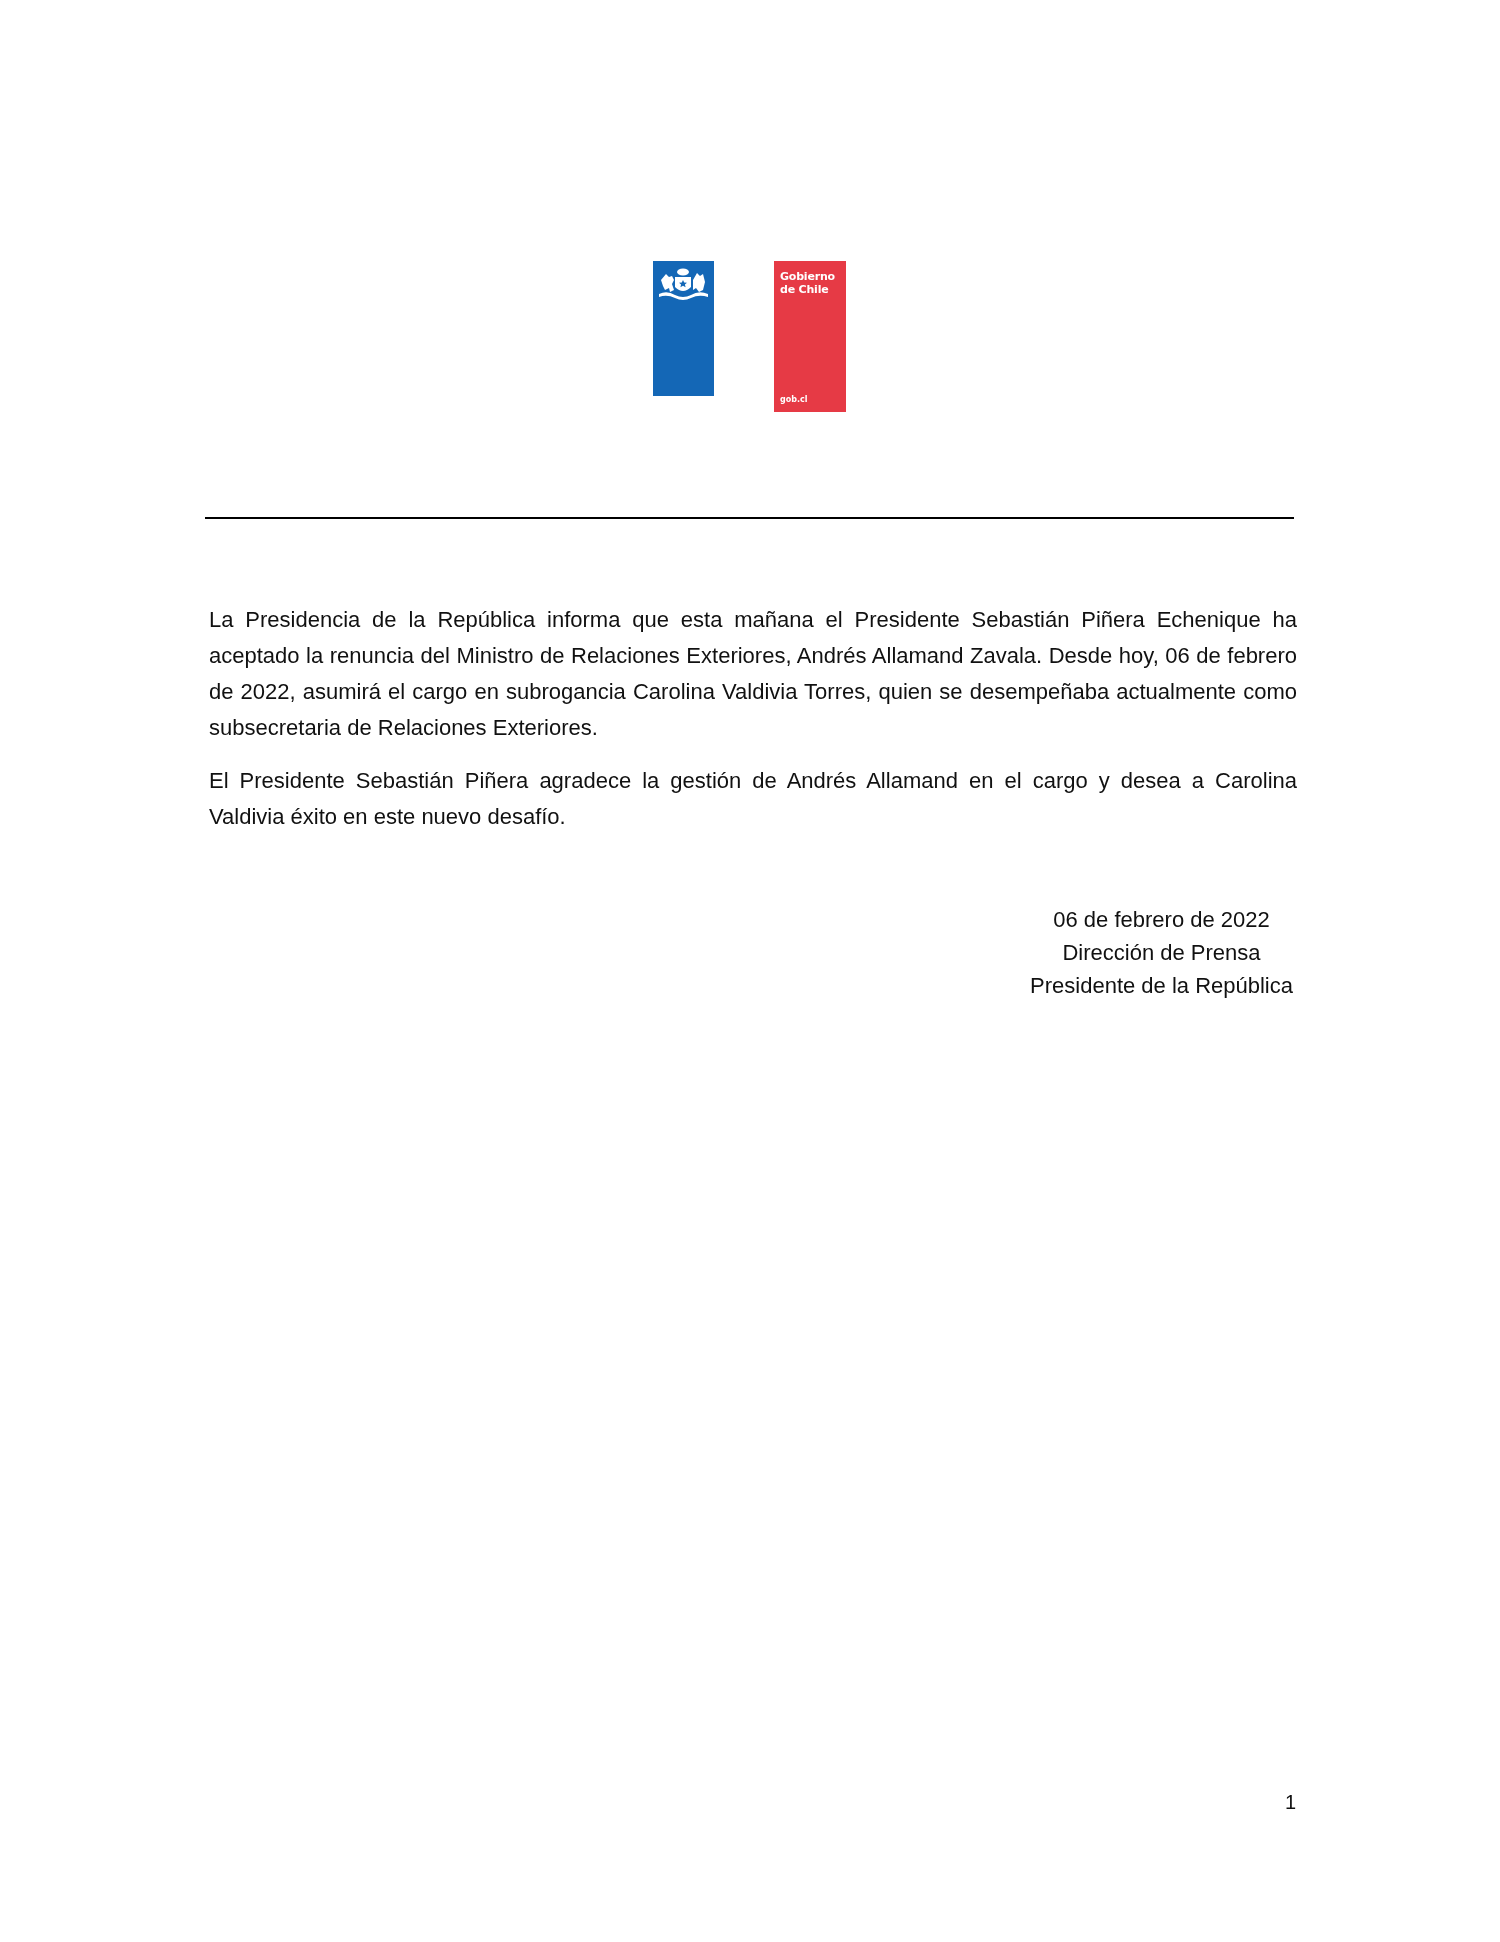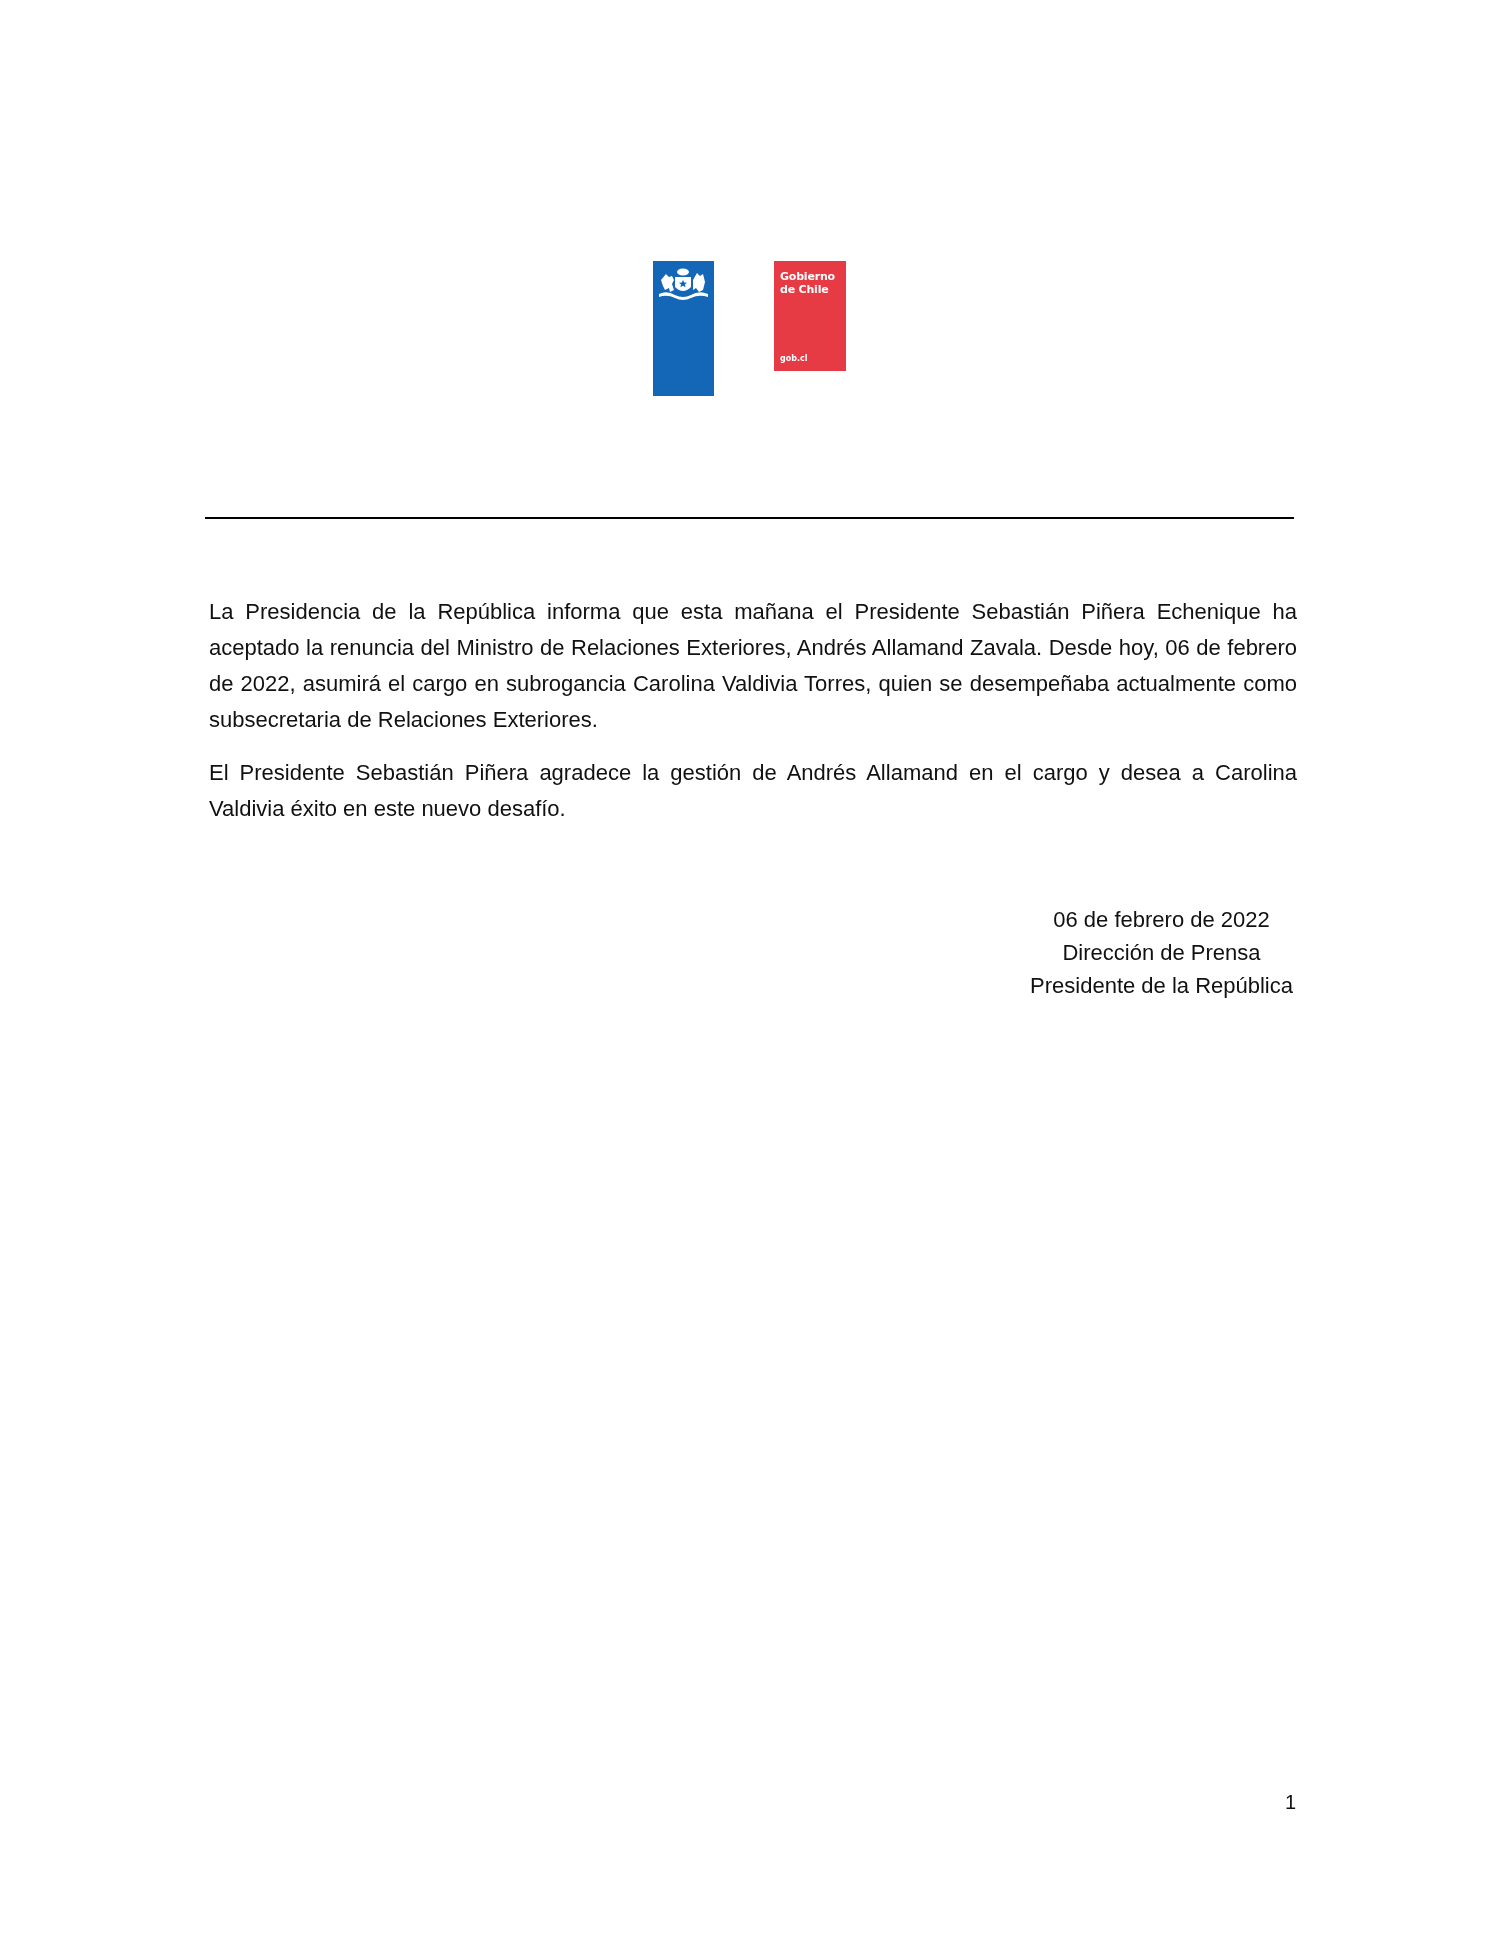--- a/index.html
+++ b/index.html
@@ -43,7 +43,7 @@
       left: 774px;
       top: 261px;
       width: 72px;
-      height: 110px;
+      height: 151px;
       background: #e63a45;
       color: #ffffff;
     }

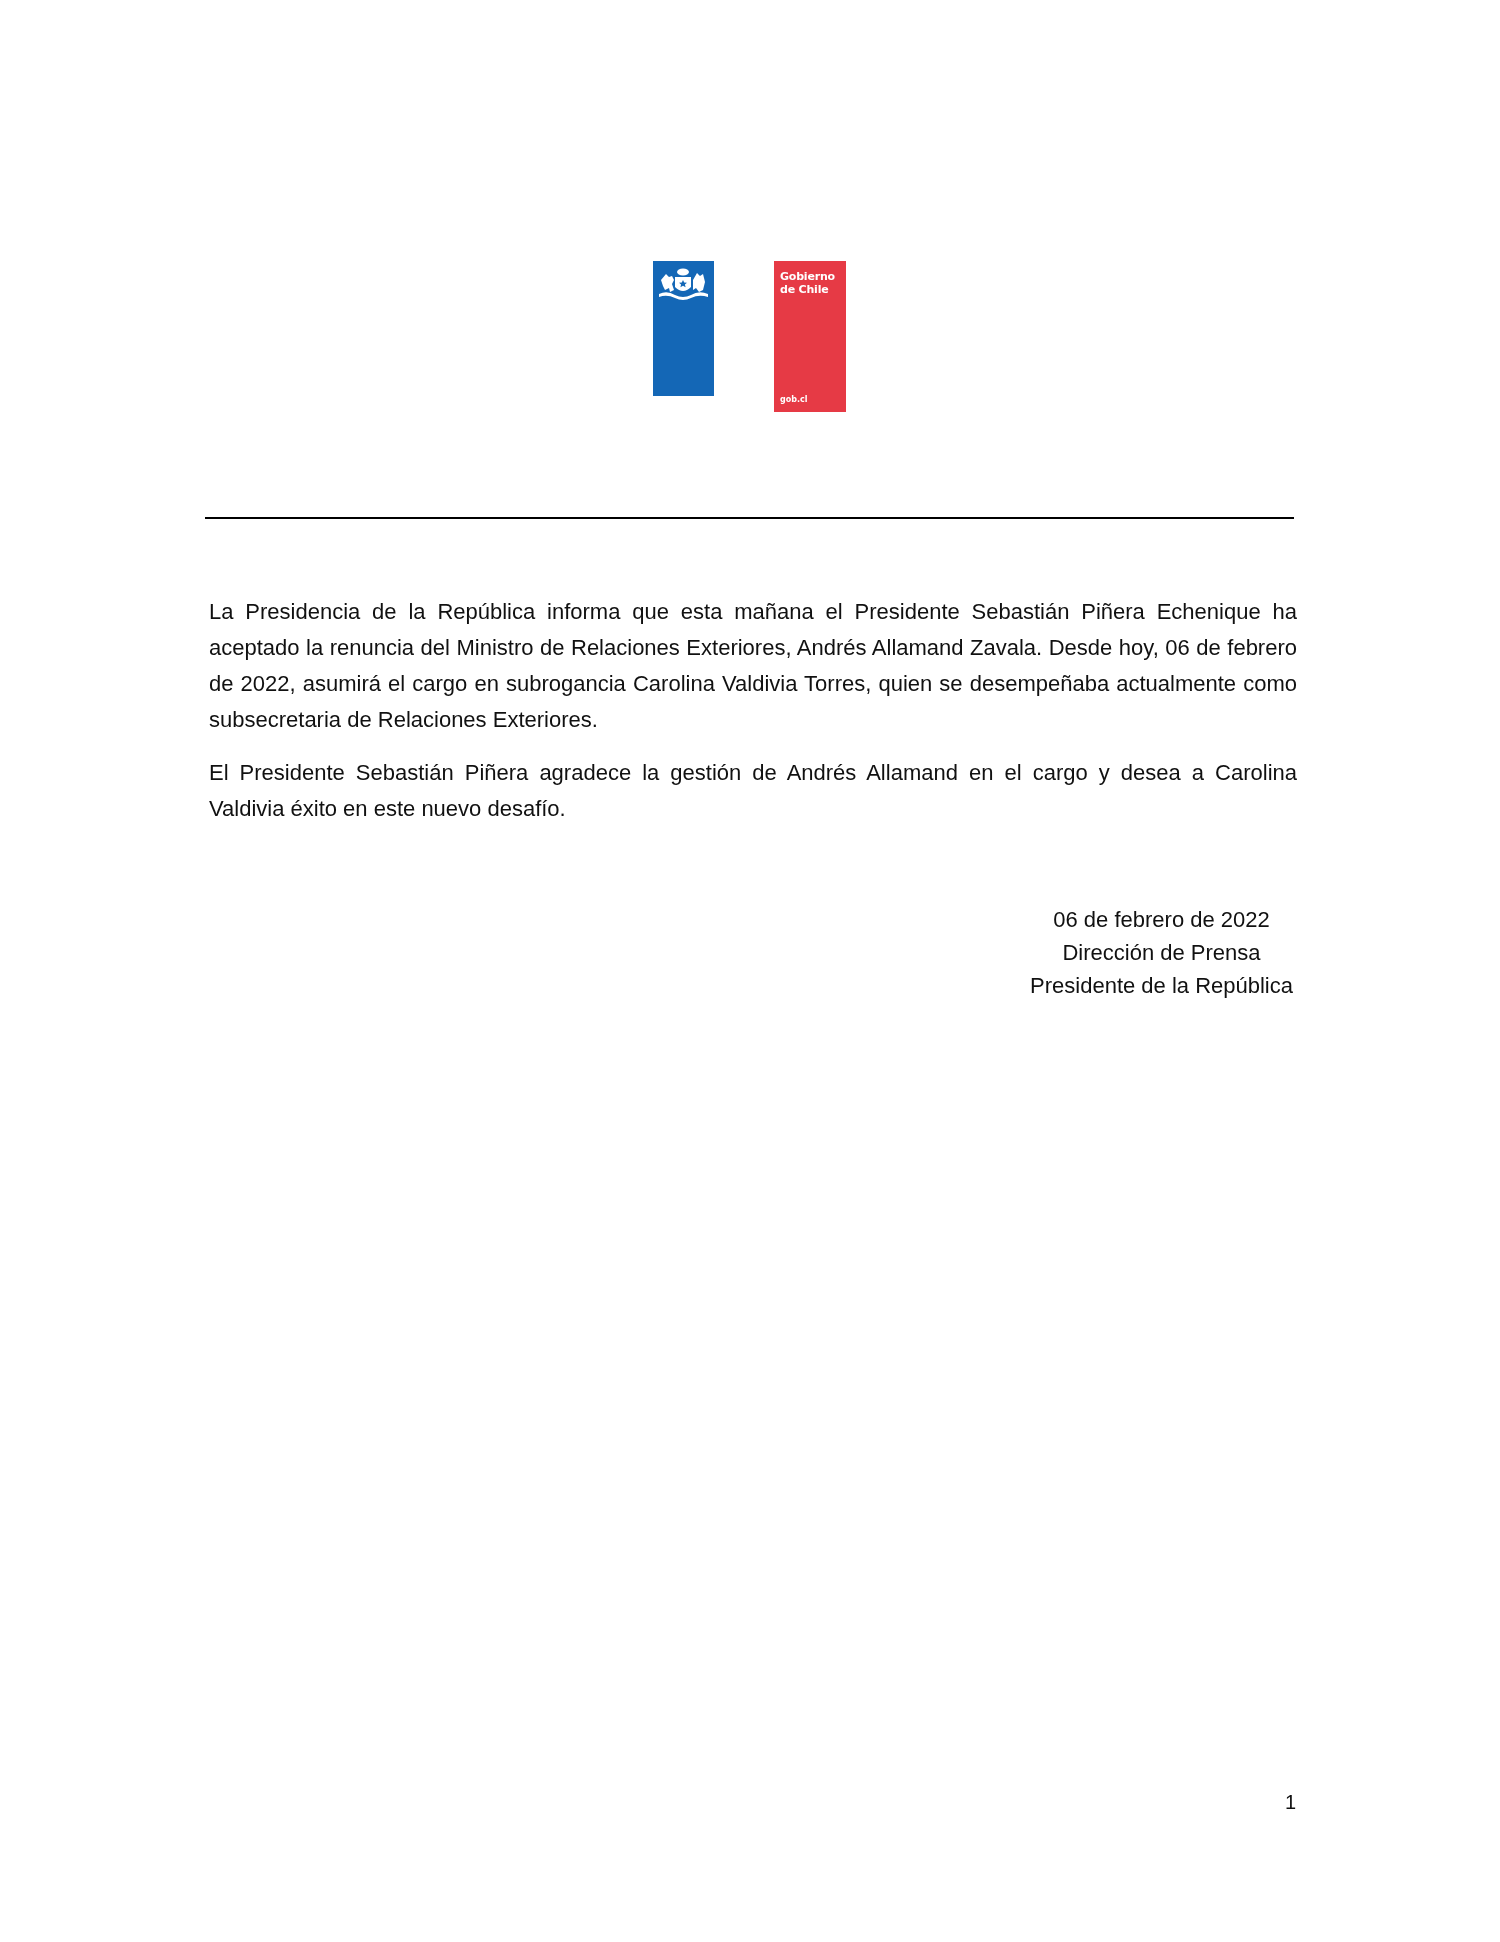--- a/index.html
+++ b/index.html
@@ -102,7 +102,7 @@
       color: #111111;
     }
     .body p {
-      margin: 0 0 17px 0;
+      margin: 8px 0 17px 0;
       text-align: justify;
       text-align-last: left;
     }

